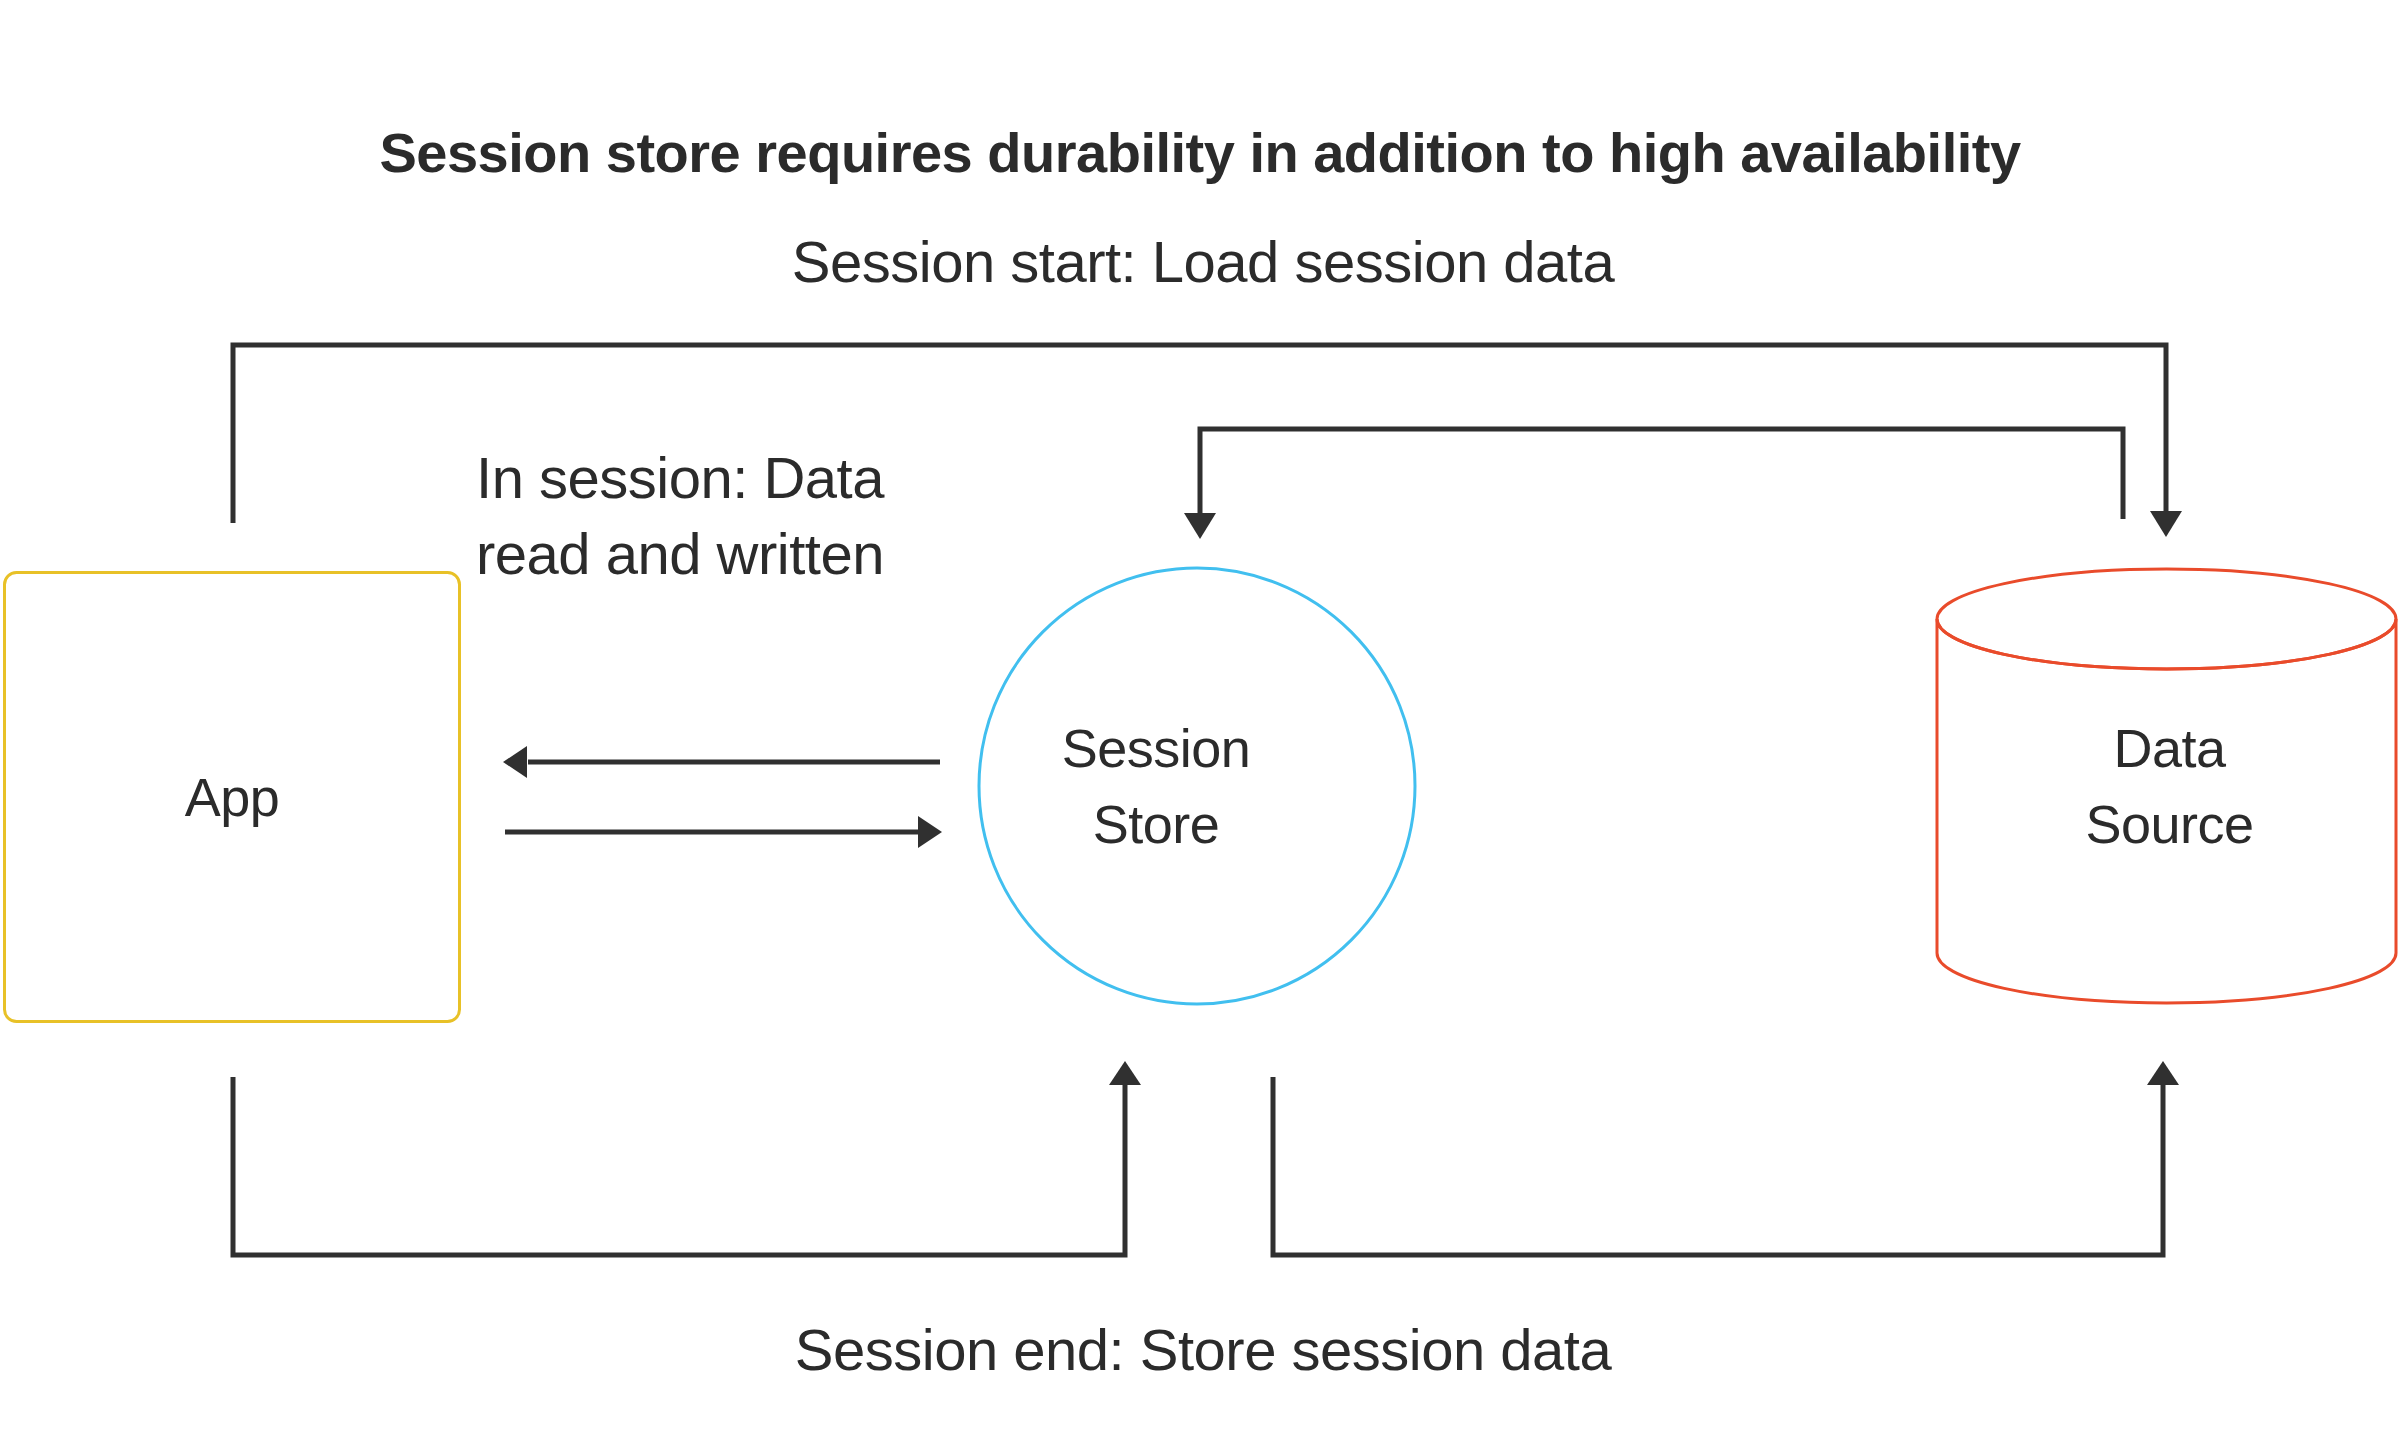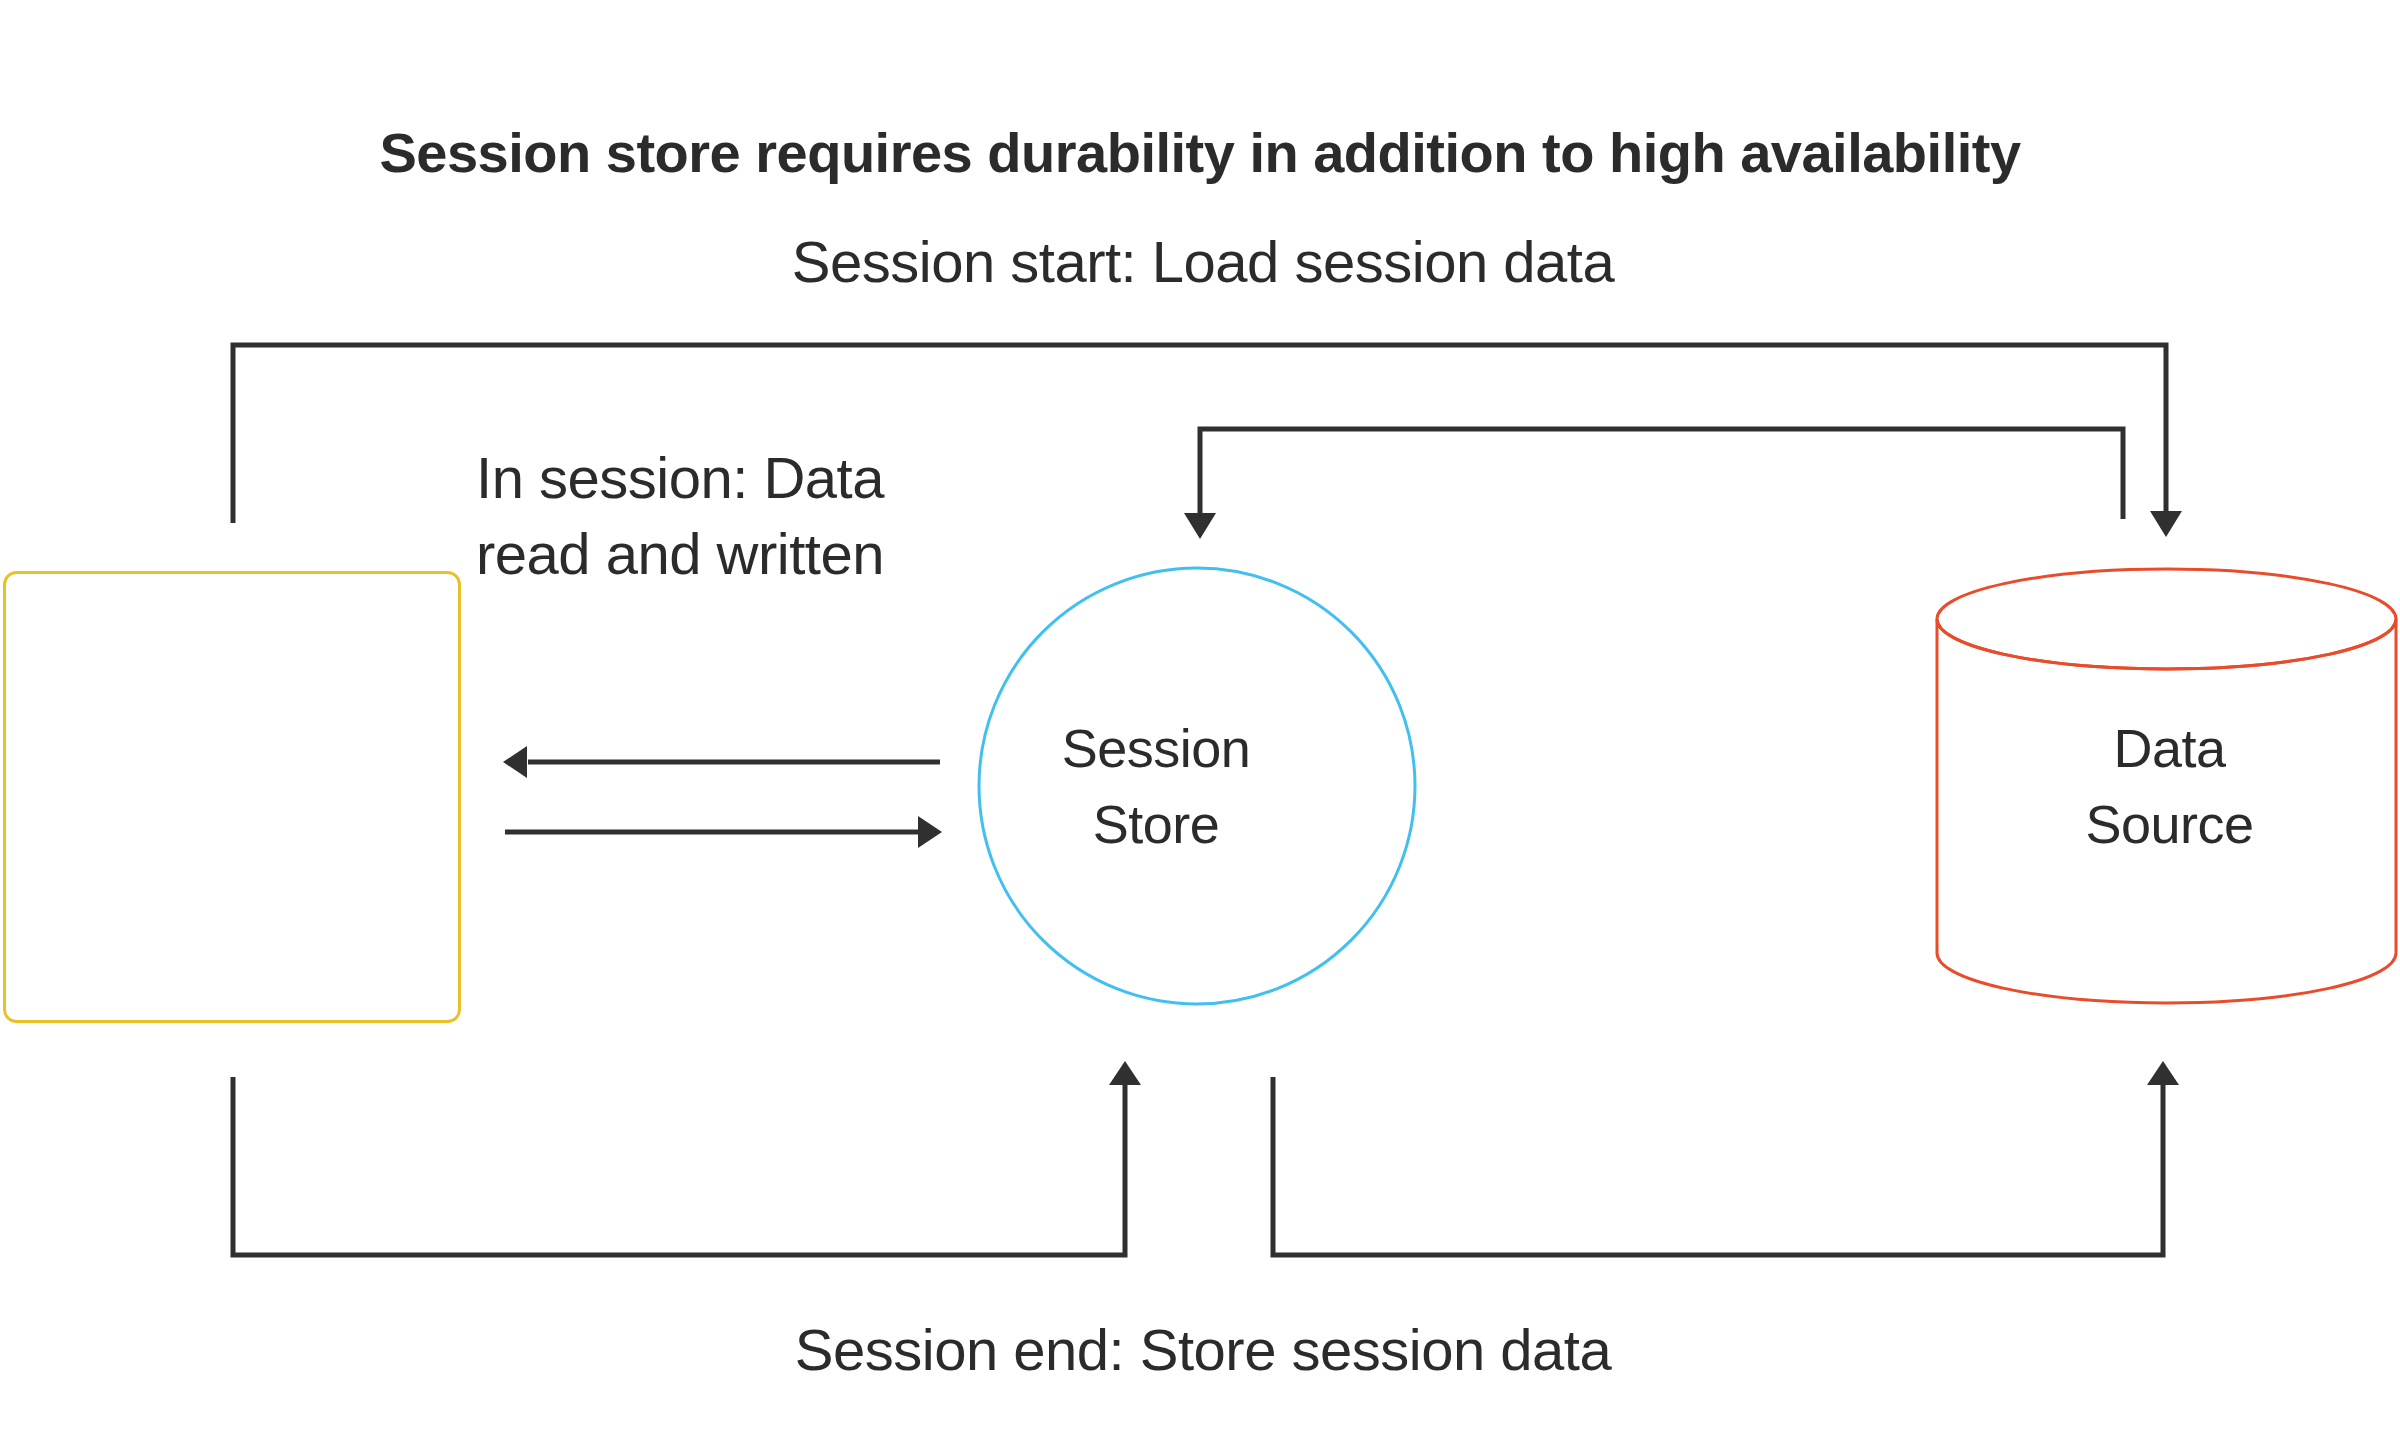--- a/index.html
+++ b/index.html
@@ -111,6 +111,9 @@
     <div>read and written</div>
   </div>
 
+  <div class="node-label node-label-app">
+    <div>App</div>
+  </div>
 
   <div class="node-label node-label-session-store">
     <div>Session</div>

